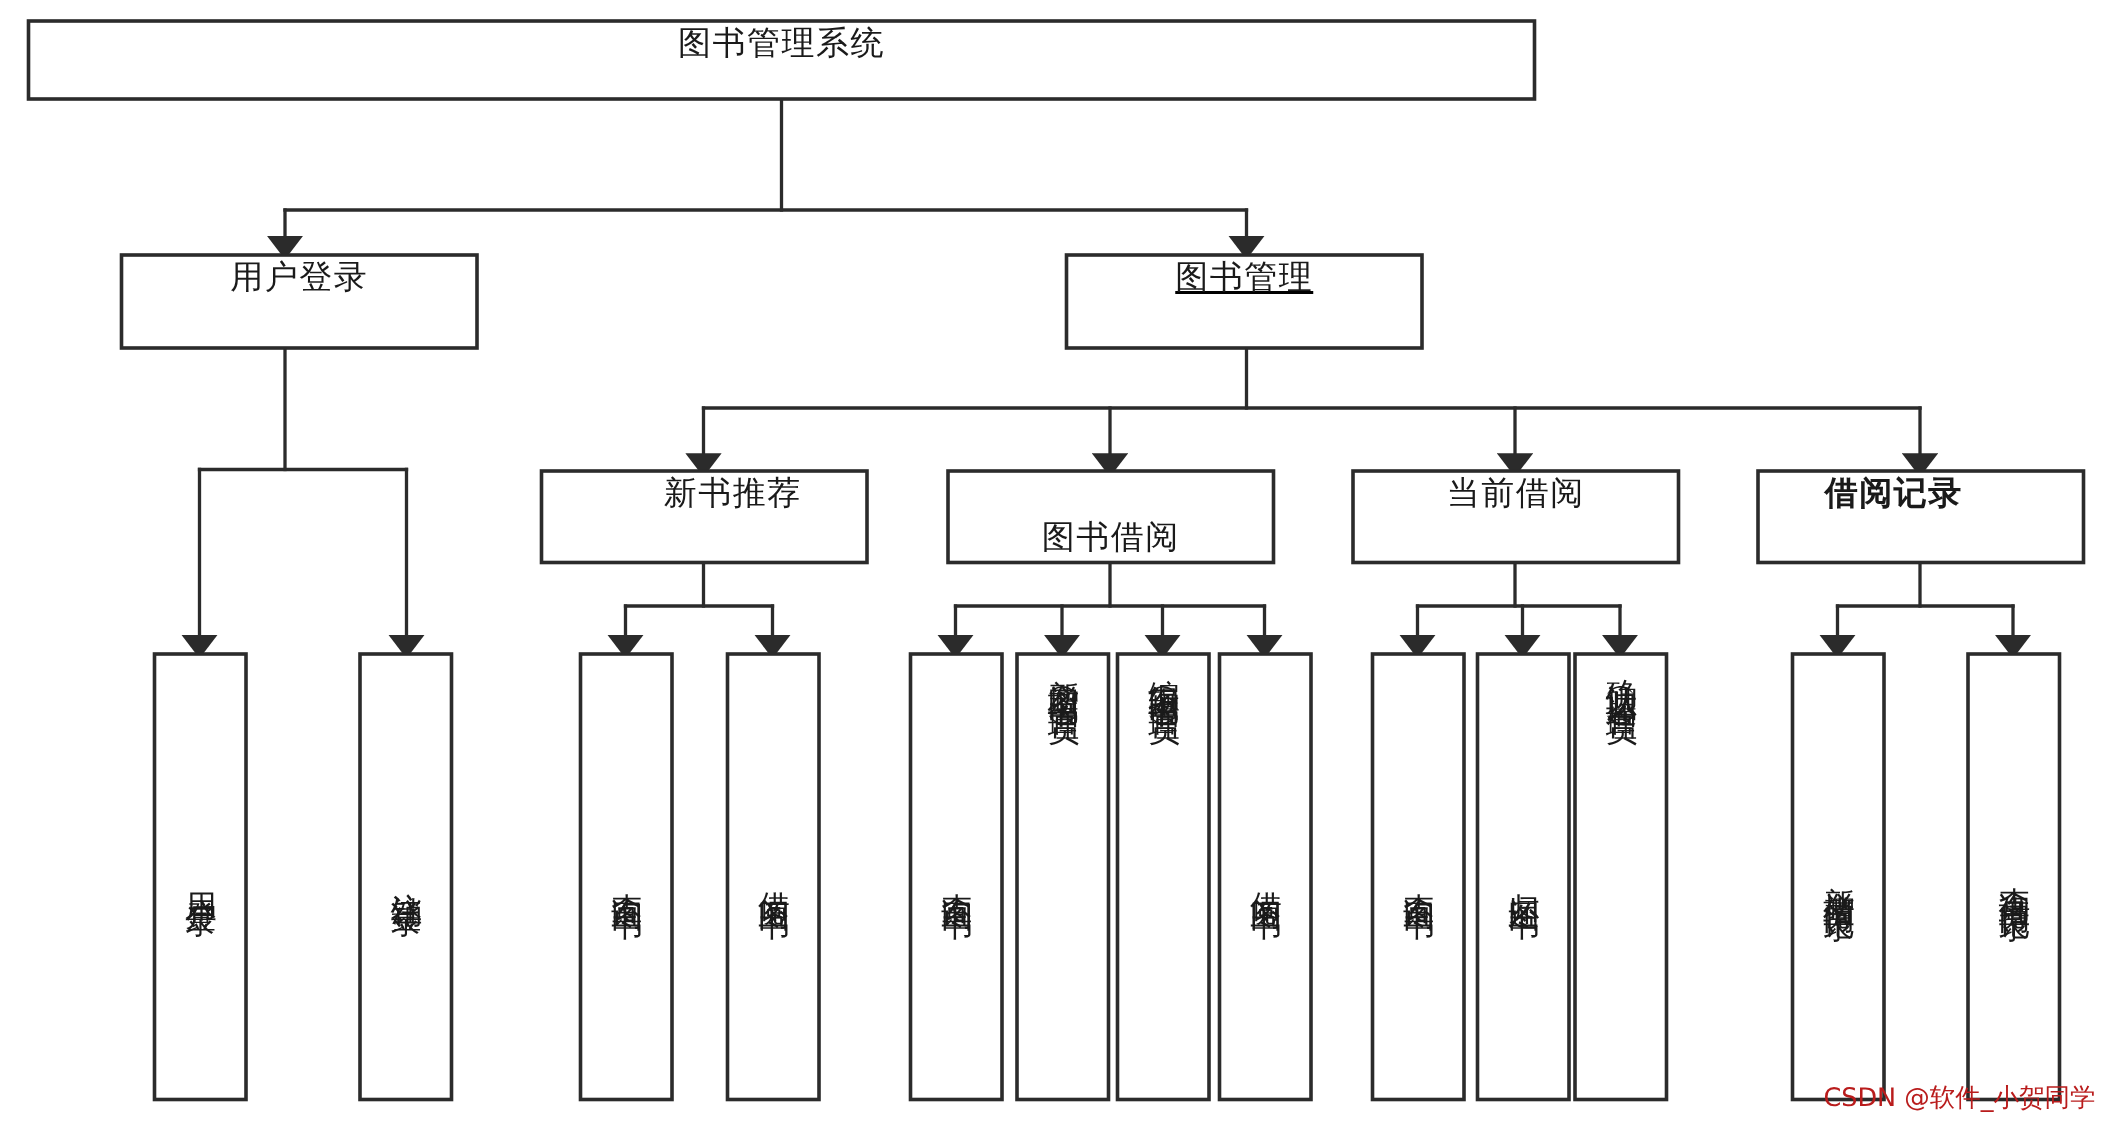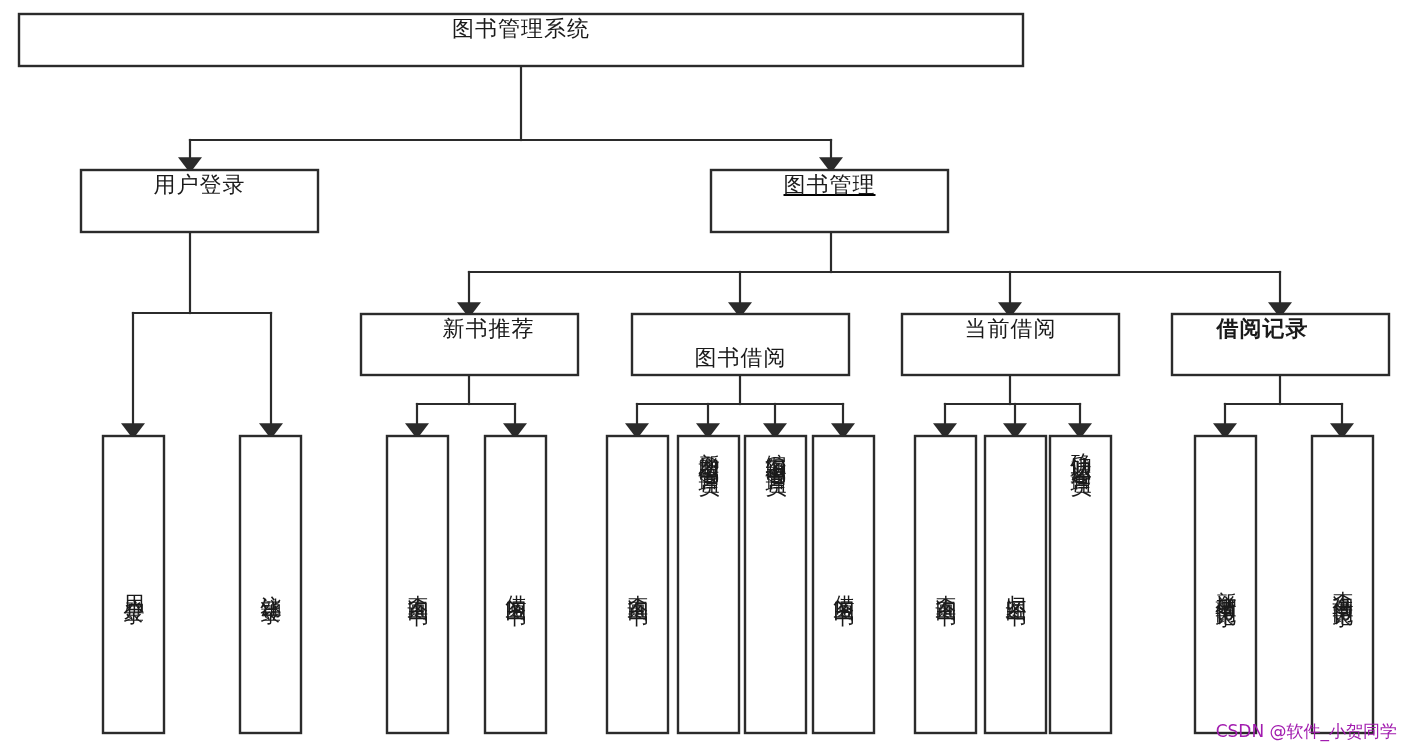--- a/index.html
+++ b/index.html
@@ -73,7 +73,7 @@
     bottom: 4px;
     font-family: "DejaVu Sans", "Liberation Sans", sans-serif;
     font-size: 17px;
-    color: #a21caf;
+    color: #b91c1c;
     white-space: nowrap;
     pointer-events: none;
   }

